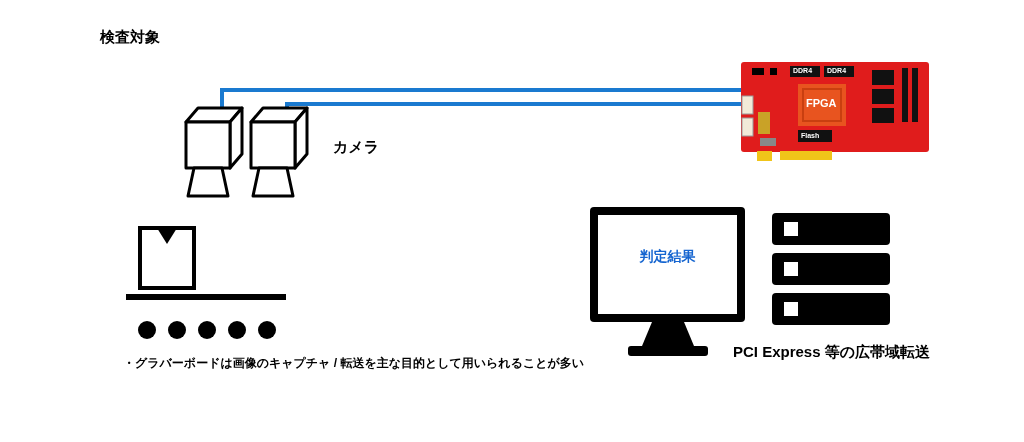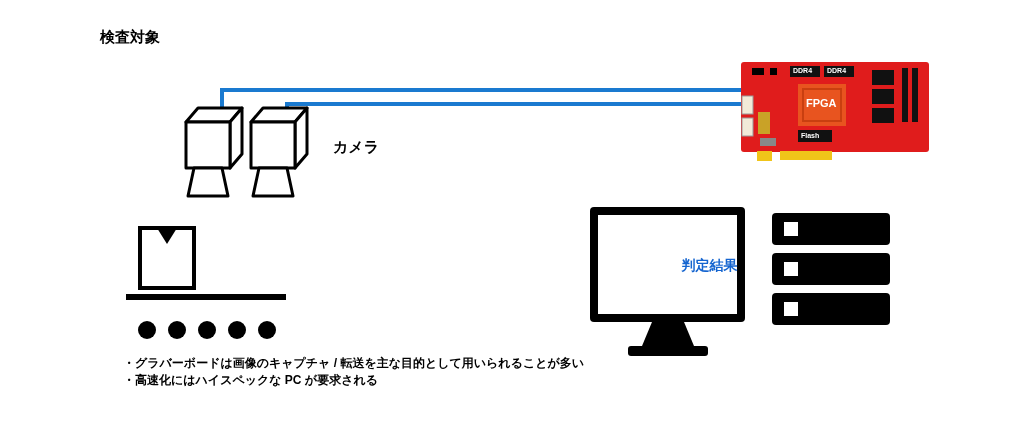--- a/index.html
+++ b/index.html
@@ -118,7 +118,7 @@
   <div class="abs board-chip-text" style="left:806px; top:97px; font-size:11px;">FPGA</div>
   <div class="abs board-chip-text" style="left:801px; top:132px; font-size:7px;">Flash</div>
 
-  <div class="abs result-text" style="left:598px; top:257px; width:139px; text-align:center;margin-left:42px;">判定結果</div>
+  <div class="abs result-text" style="left:598px; top:248px; width:139px; text-align:center;">判定結果</div>
 
 
 

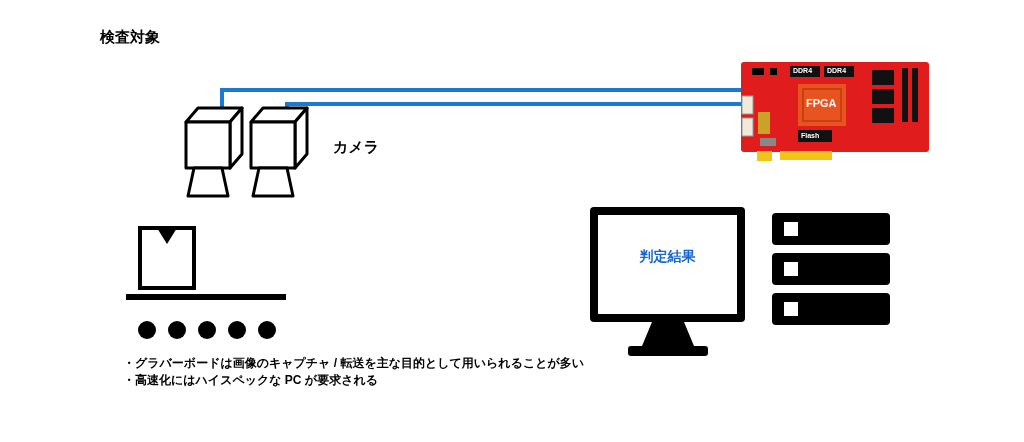--- a/index.html
+++ b/index.html
@@ -121,6 +121,7 @@
   <div class="abs result-text" style="left:598px; top:248px; width:139px; text-align:center;">判定結果</div>
 
 
+  <div class="abs label" style="left:733px; top:343px;">PCI Express 等の広帯域転送</div>
 
   <ul class="notes abs" style="left:75px; top:355px;margin-left:48px;">
     <li>・グラバーボードは画像のキャプチャ / 転送を主な目的として用いられることが多い</li>

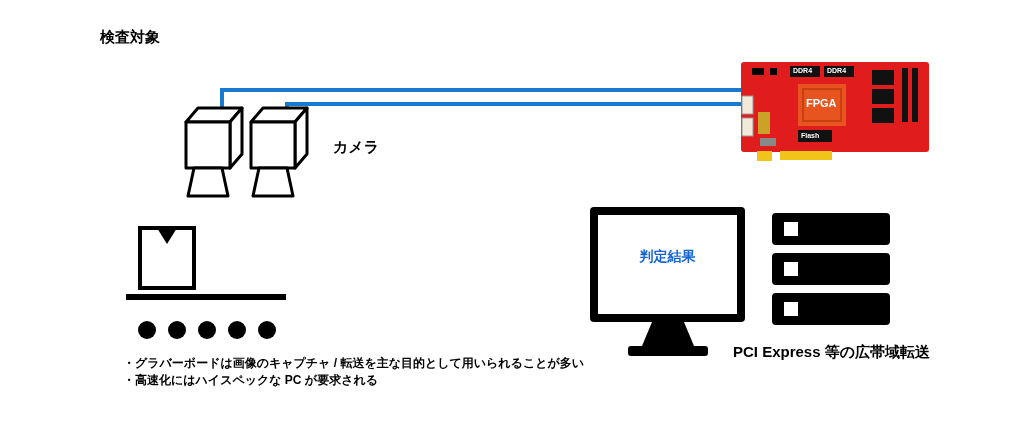--- a/index.html
+++ b/index.html
@@ -125,7 +125,6 @@
 
   <ul class="notes abs" style="left:75px; top:355px;margin-left:48px;">
     <li>・グラバーボードは画像のキャプチャ / 転送を主な目的として用いられることが多い</li>
-    <li>・高速化にはハイスペックな PC が要求される</li>
   </ul>
 
 </div>

